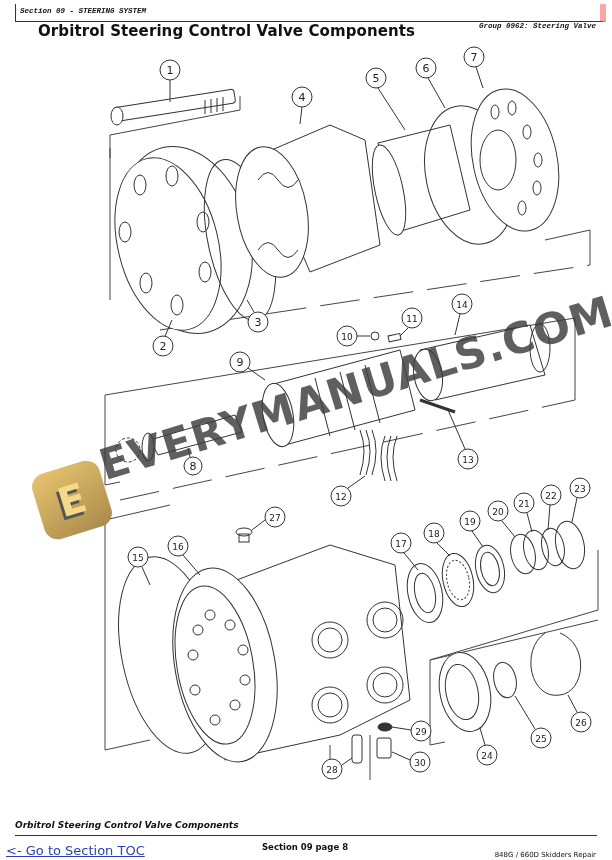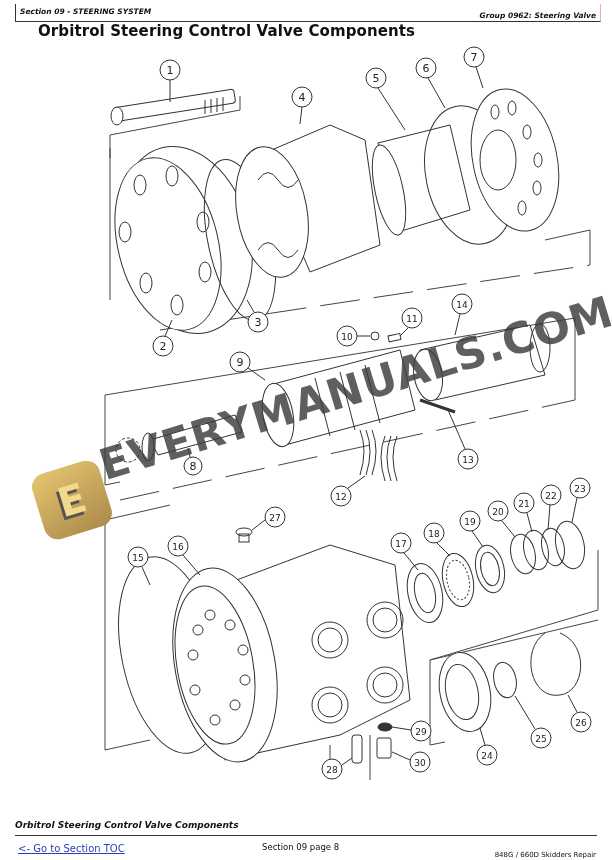--- a/index.html
+++ b/index.html
@@ -6,7 +6,7 @@
   body { width:612px; height:860px; position:relative; overflow:hidden;
          font-family:"DejaVu Sans", sans-serif; color:#111; }
   .hdr { position:absolute; top:4px; left:15px; width:584px; height:17px;
-         border-left:1px solid #333; border-right:1px solid #fca5a5; border-bottom:1px solid #333; }
+         border-left:1px solid #333; border-right:6px solid #fca5a5; border-bottom:1px solid #333;font-family:Liberation Mono, monospace; }
   .hdr-left { position:absolute; left:4px; top:3px; font-size:7.5px; font-weight:bold; font-style:italic; }
   .hdr-right { position:absolute; right:4px; top:7px; font-size:7.5px; font-weight:bold; font-style:italic; }
   .title { position:absolute; left:38px; top:22px; font-size:15px; font-weight:bold; letter-spacing:0.1px; }

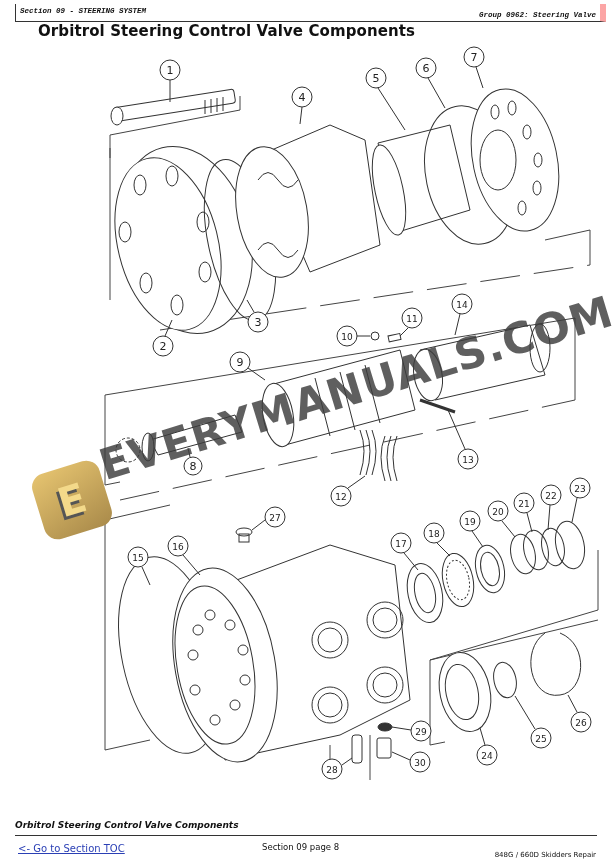--- a/index.html
+++ b/index.html
@@ -8,7 +8,7 @@
   .hdr { position:absolute; top:4px; left:15px; width:584px; height:17px;
          border-left:1px solid #333; border-right:6px solid #fca5a5; border-bottom:1px solid #333;font-family:Liberation Mono, monospace; }
   .hdr-left { position:absolute; left:4px; top:3px; font-size:7.5px; font-weight:bold; font-style:italic; }
-  .hdr-right { position:absolute; right:4px; top:7px; font-size:7.5px; font-weight:bold; font-style:italic; }
+  .hdr-right { position:absolute; right:4px; top:18px; font-size:7.5px; font-weight:bold; font-style:italic; }
   .title { position:absolute; left:38px; top:22px; font-size:15px; font-weight:bold; letter-spacing:0.1px; }
   svg.diagram { position:absolute; left:0; top:0; }
   .callout text { font-family:"DejaVu Sans", sans-serif; font-size:11px; fill:#222; }

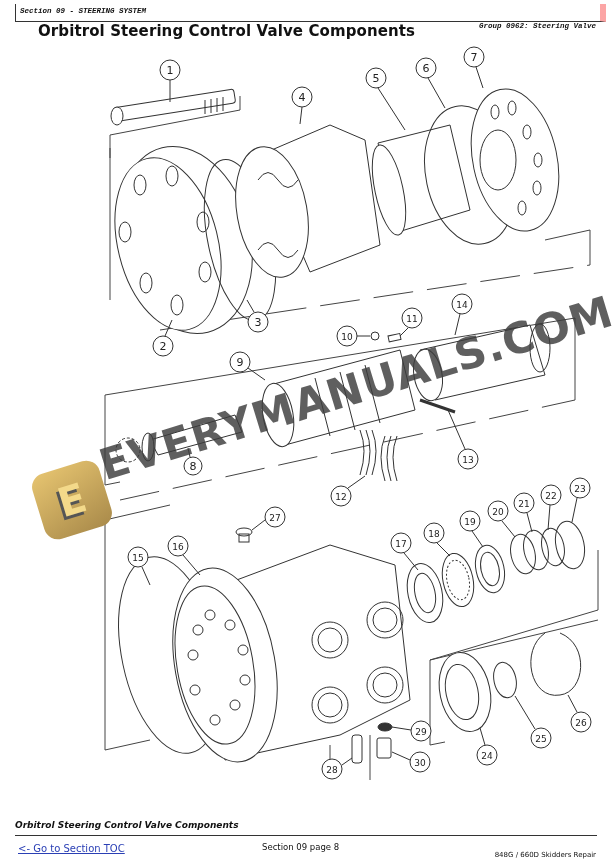--- a/index.html
+++ b/index.html
@@ -22,7 +22,7 @@
              text-shadow:-3px 3px 0 #555; }
   .ftr-title { position:absolute; left:15px; top:820px; font-size:9px; font-weight:bold; font-style:italic; }
   .ftr-rule { position:absolute; left:15px; top:835px; width:582px; height:1px; background:#333; }
-  .ftr-link { position:absolute; left:18px; top:843px; font-size:10px; color:#2a3fb5; text-decoration:underline; cursor:pointer; }
+  .ftr-link { position:absolute; left:6px; top:843px; font-size:13px; color:#2a3fb5; text-decoration:underline; cursor:pointer; }
   .ftr-center { position:absolute; left:262px; top:842px; font-size:8.5px; font-weight:normal; }
   .ftr-right { position:absolute; right:16px; top:843px; font-size:7px;margin-top:8px; }
 </style>

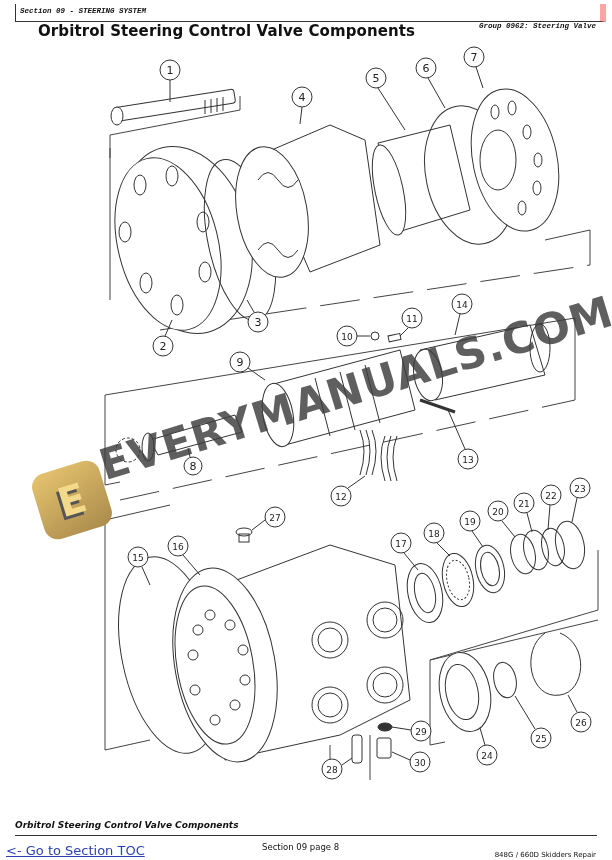--- a/index.html
+++ b/index.html
@@ -23,7 +23,7 @@
   .ftr-title { position:absolute; left:15px; top:820px; font-size:9px; font-weight:bold; font-style:italic; }
   .ftr-rule { position:absolute; left:15px; top:835px; width:582px; height:1px; background:#333; }
   .ftr-link { position:absolute; left:6px; top:843px; font-size:13px; color:#2a3fb5; text-decoration:underline; cursor:pointer; }
-  .ftr-center { position:absolute; left:262px; top:842px; font-size:8.5px; font-weight:normal; }
+  .ftr-center { position:absolute; left:262px; top:842px; font-size:8.5px; font-weight:bold; }
   .ftr-right { position:absolute; right:16px; top:843px; font-size:7px;margin-top:8px; }
 </style>
 </head>

